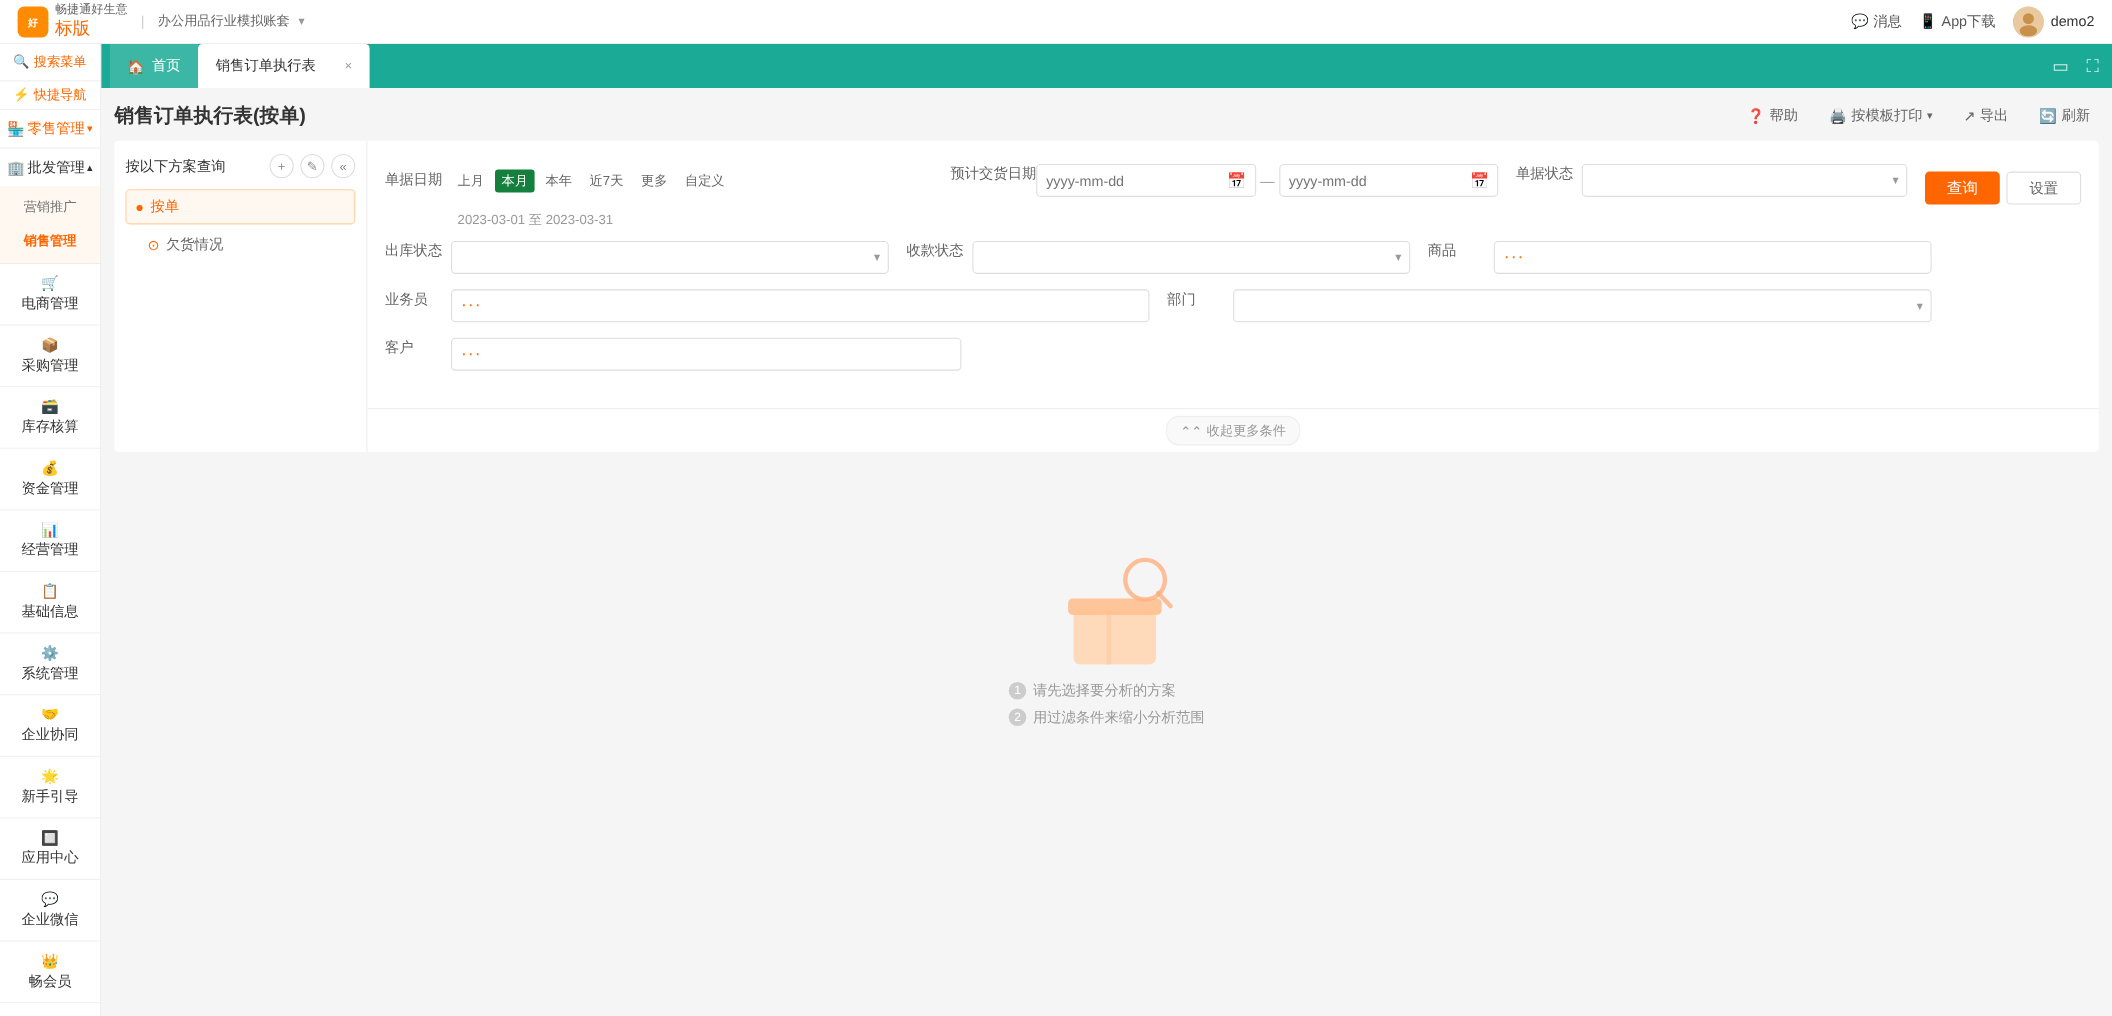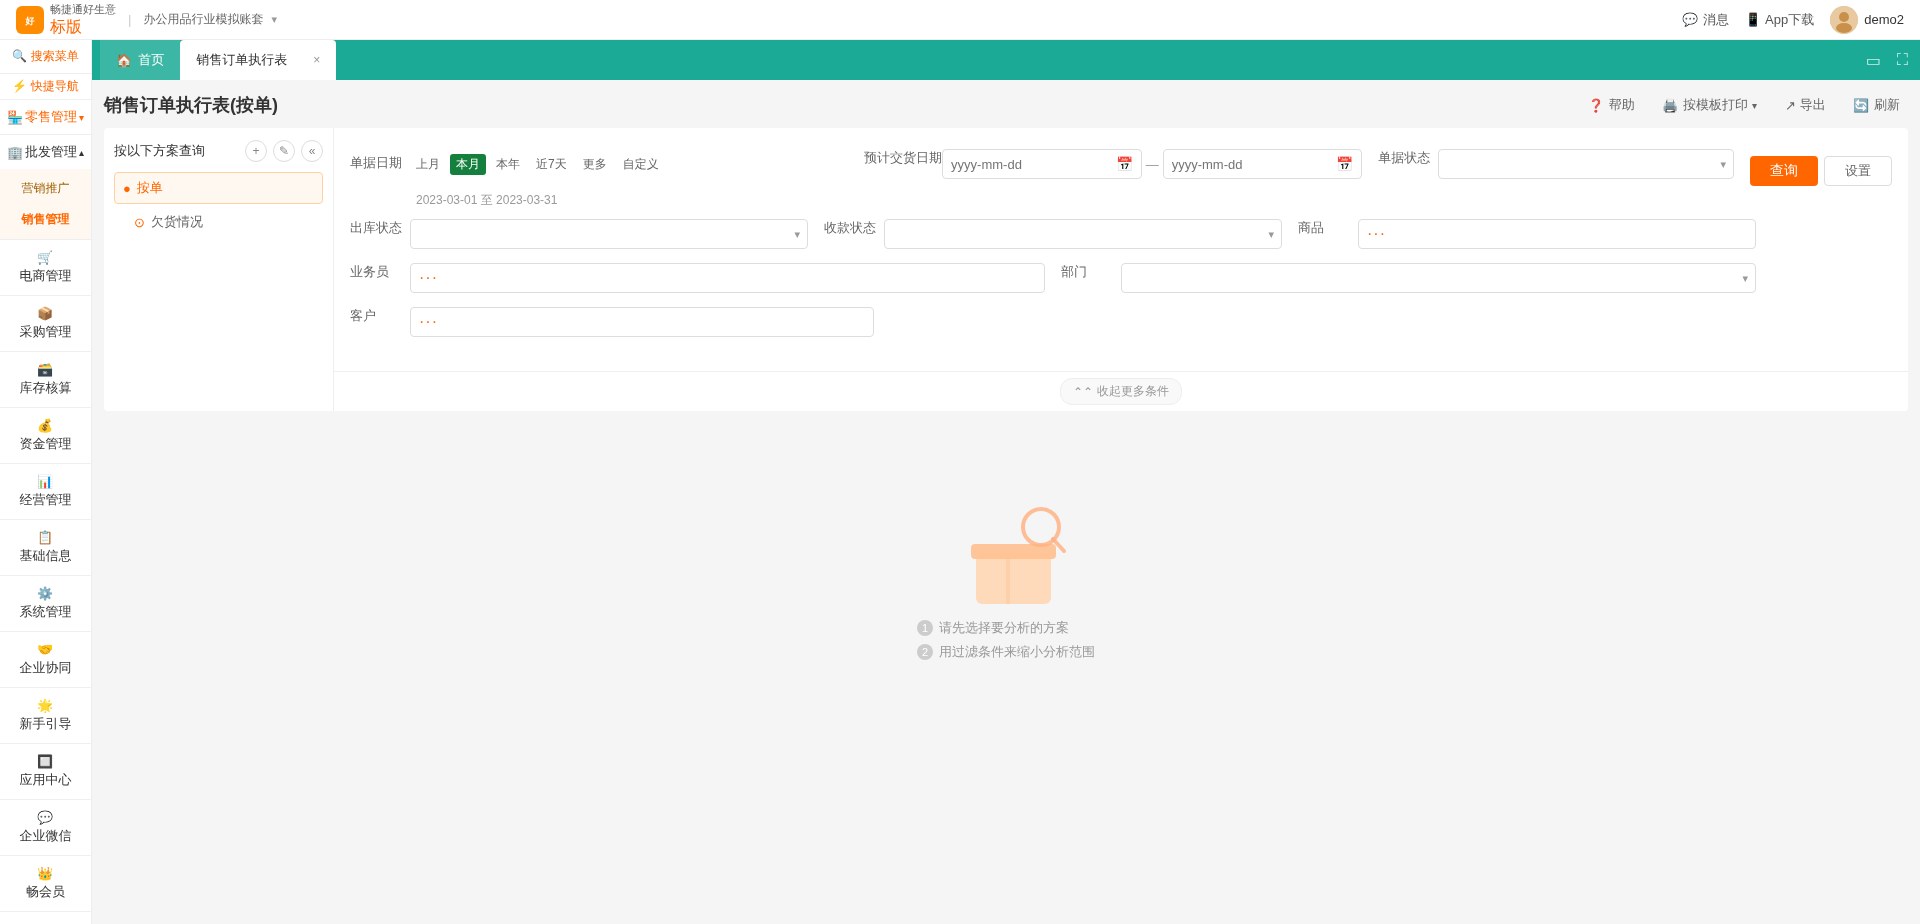--- a/index.html
+++ b/index.html
@@ -140,7 +140,7 @@
     .sidebar-sub-item {
       padding: 7px 10px;
       font-size: 12px;
-      color: #a16207;
+      color: #737373;
       cursor: pointer;
       display: flex;
       align-items: center;

